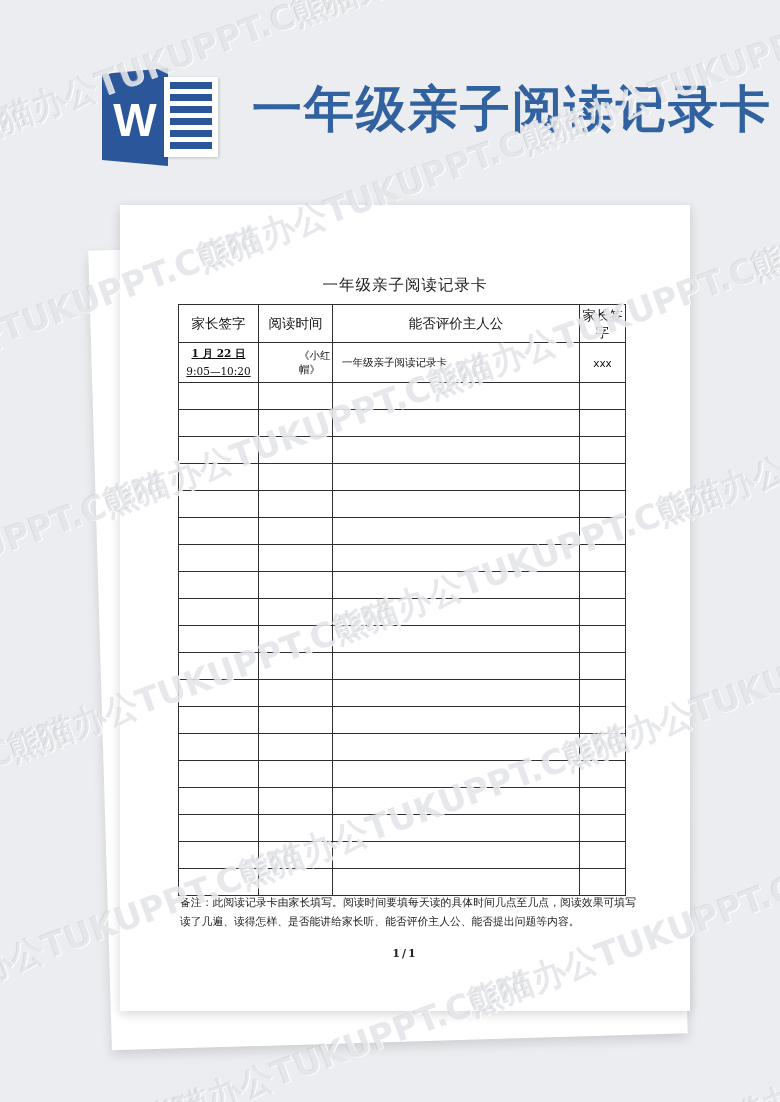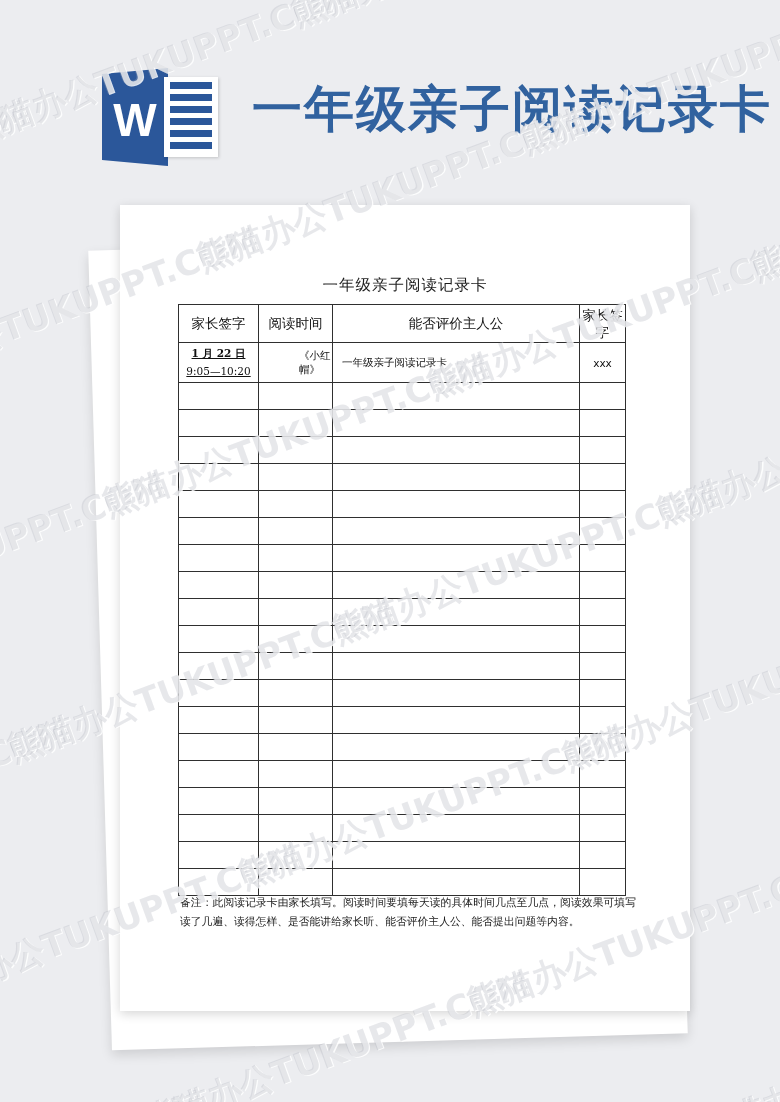--- a/index.html
+++ b/index.html
@@ -259,6 +259,7 @@
     </table>
 
     <div class="doc-note">备注：此阅读记录卡由家长填写。阅读时间要填每天读的具体时间几点至几点，阅读效果可填写读了几遍、读得怎样、是否能讲给家长听、能否评价主人公、能否提出问题等内容。</div>
+    <div class="page-num">1/1</div>
   </div>
 
   <div class="wm-layer">

